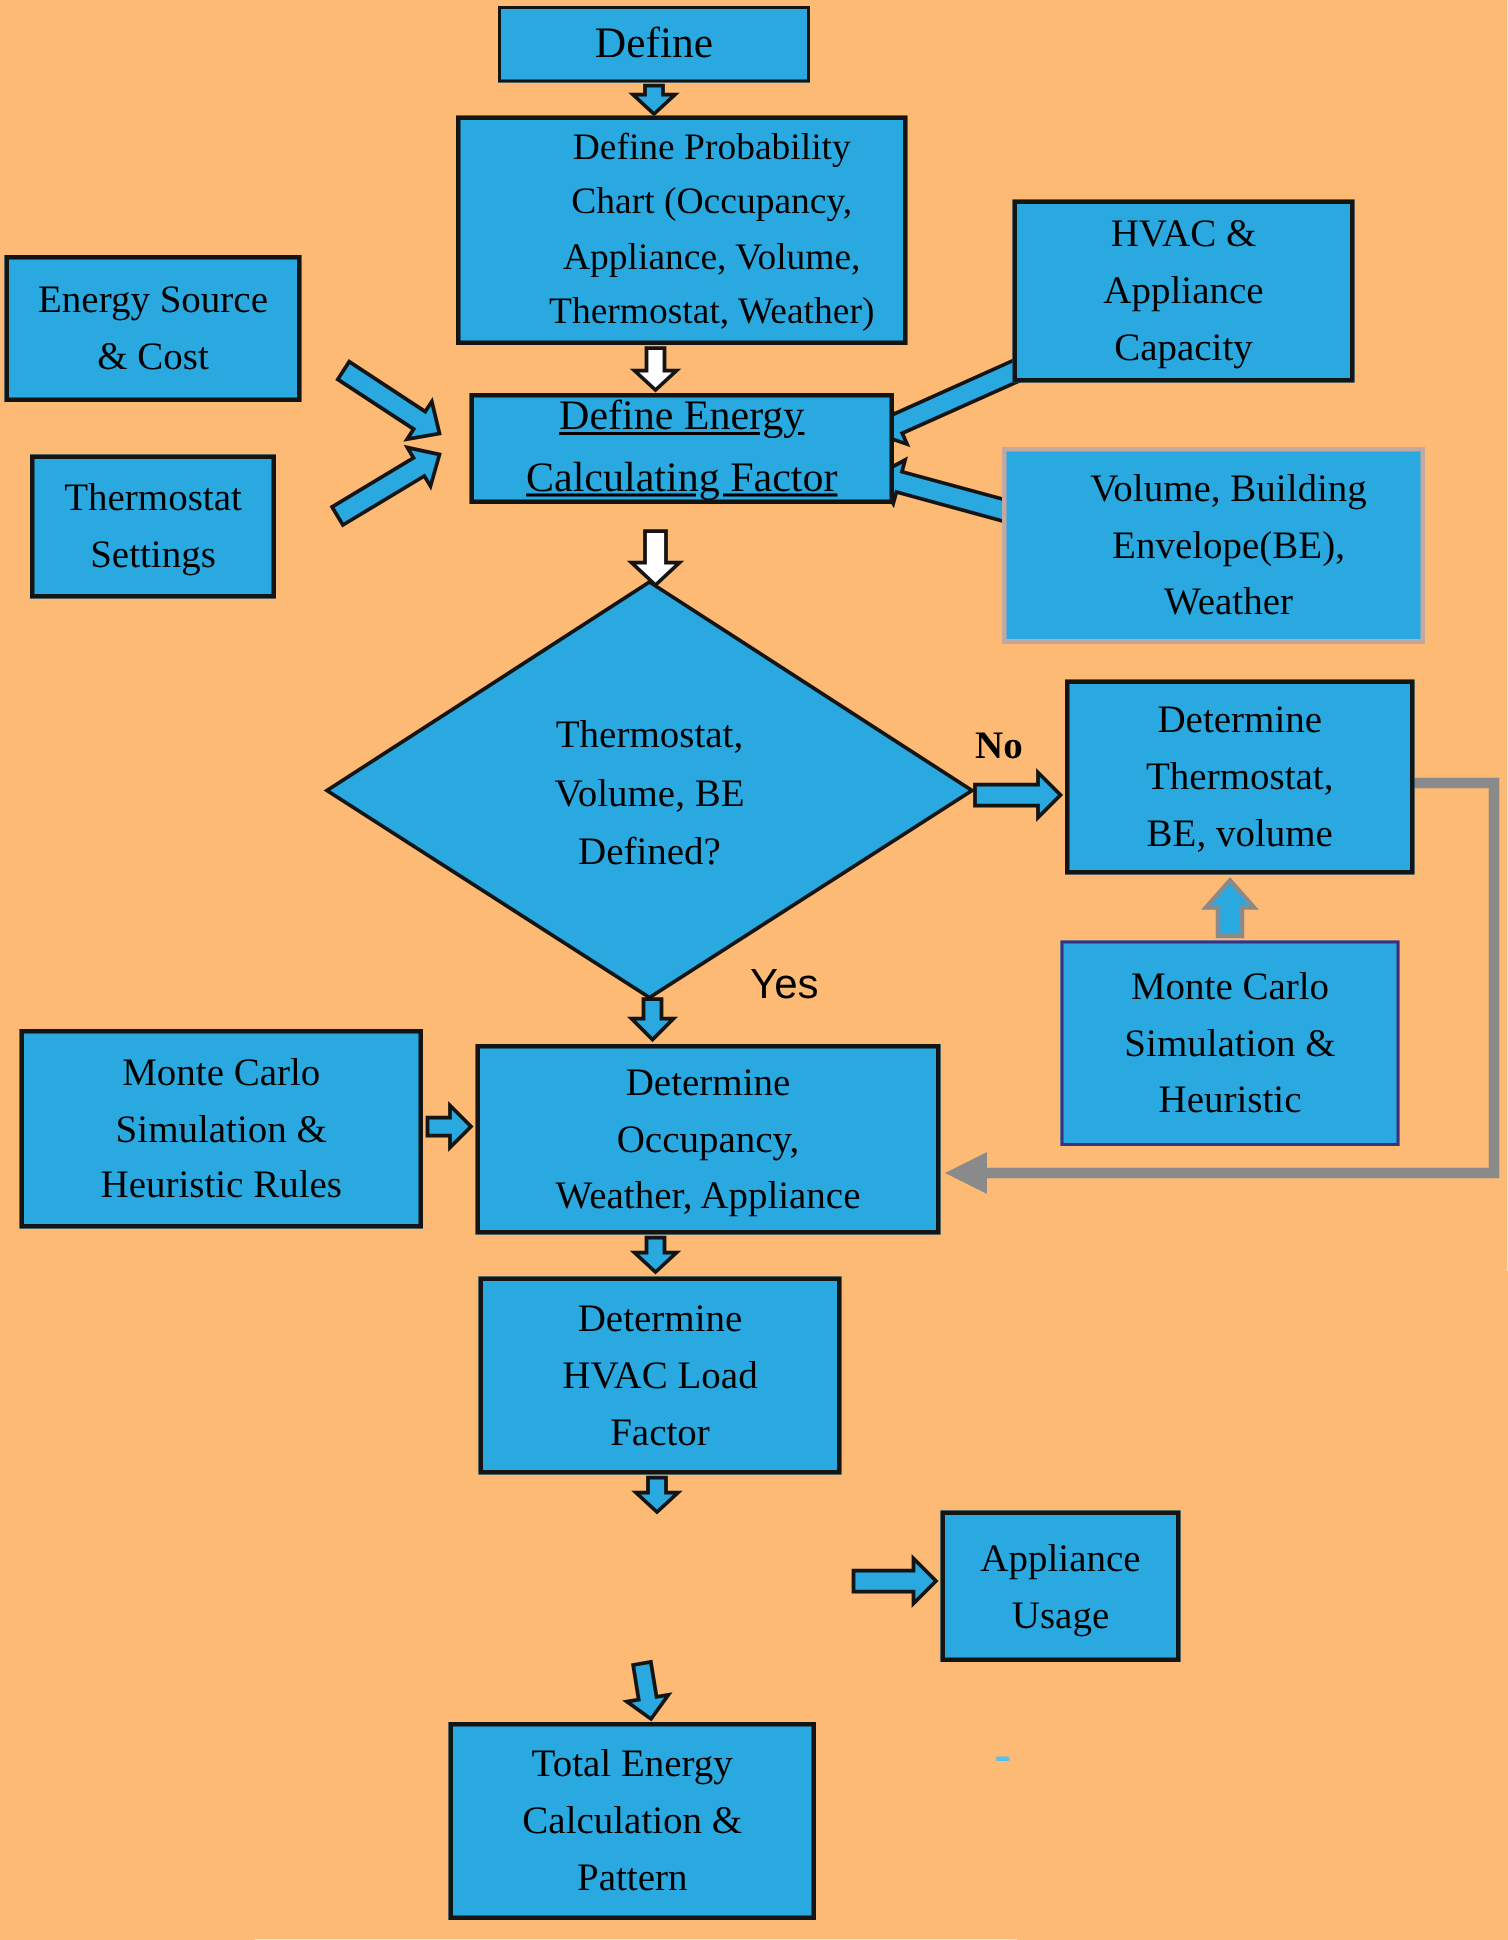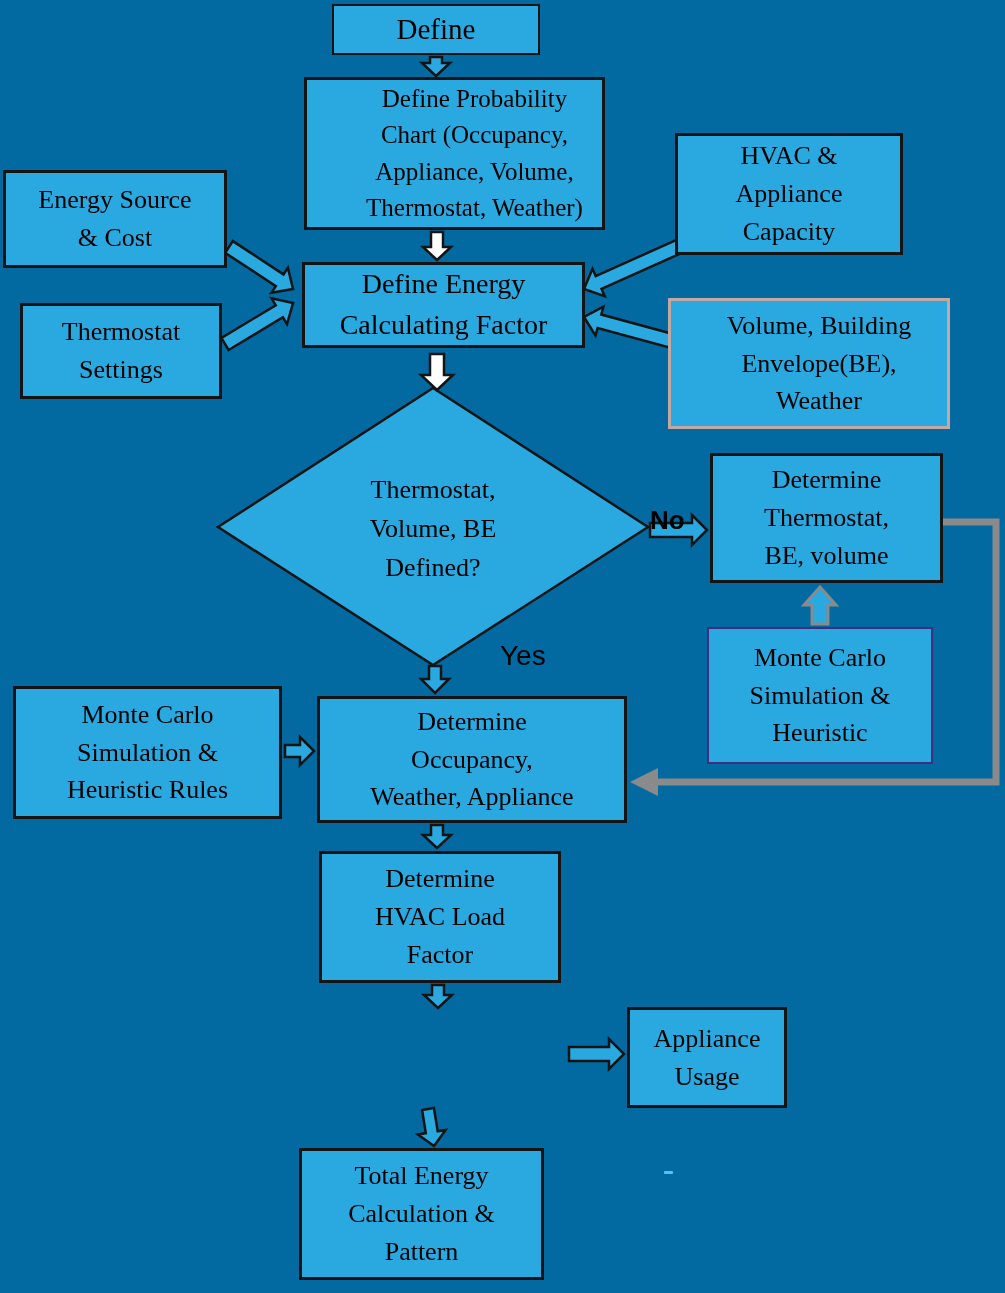--- a/index.html
+++ b/index.html
@@ -6,7 +6,7 @@
   #canvas{
     position:relative;
     width:1005px;height:1293px;
-    background:#0369a1;
+    background:#fdba74;
     overflow:hidden;
     font-family:"Liberation Serif", serif;
   }

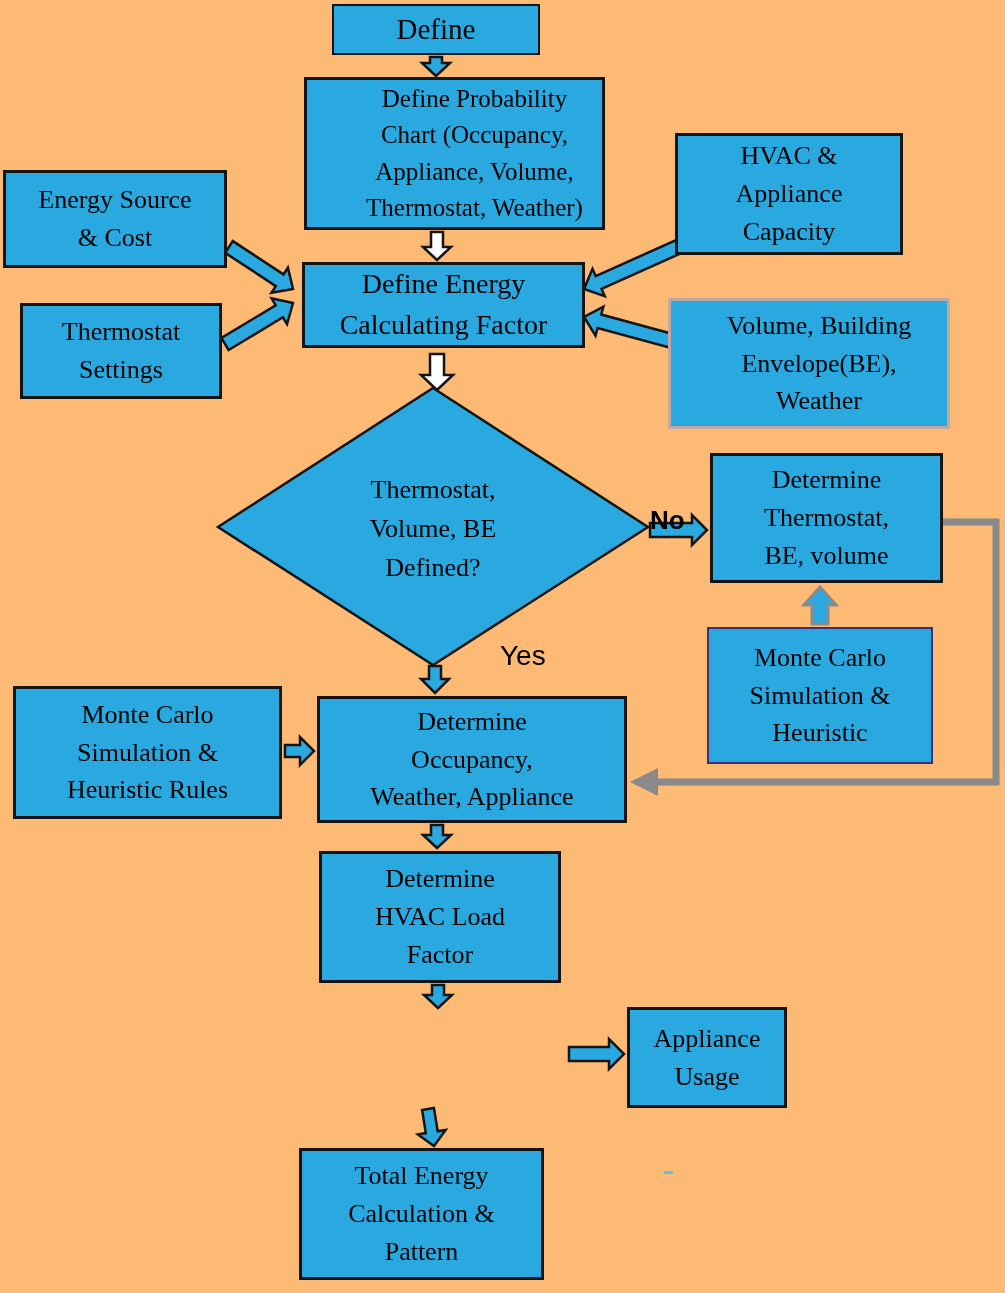--- a/index.html
+++ b/index.html
@@ -75,7 +75,7 @@
 Appliance, Volume,
 Thermostat, Weather)</div>
 
-  <div class="node thick" style="left:3px;top:170px;width:224px;height:98px;">Energy Source
+  <div class="node thick" style="left:3px;top:170px;width:198px;height:98px;">Energy Source
 &amp; Cost</div>
 
   <div class="node thick" style="left:20px;top:303px;width:202px;height:96px;">Thermostat

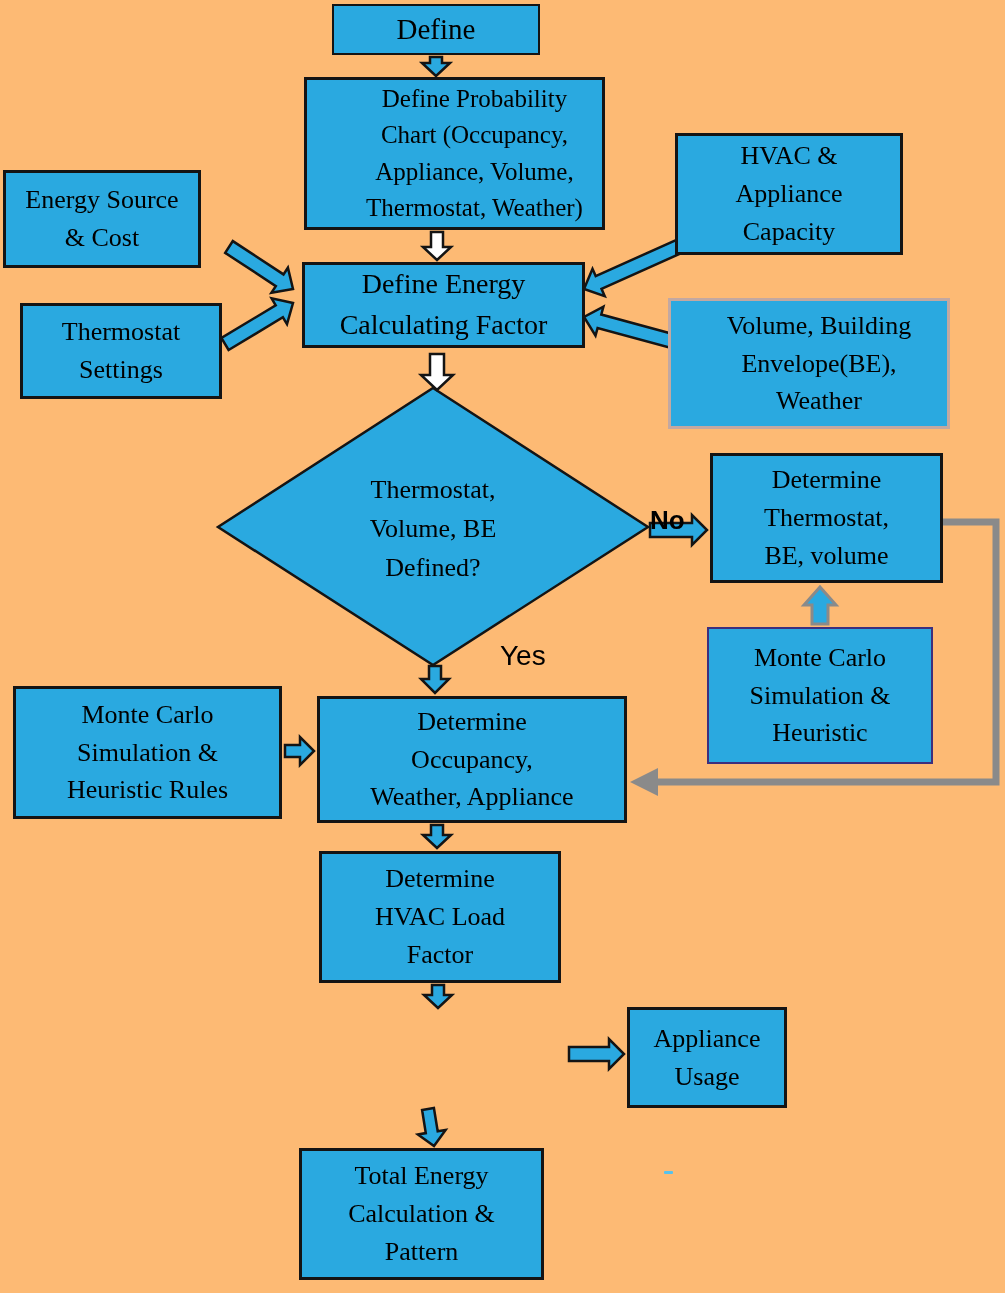--- a/index.html
+++ b/index.html
@@ -89,7 +89,7 @@
 Envelope(BE),
 Weather</div>
 
-  <div class="node fs28 thick" style="left:302px;top:262px;width:283px;height:86px;">Define Energy
+  <div class="node fs28 thick" style="left:313px;top:262px;width:283px;height:74px;text-decoration:underline;">Define Energy
 Calculating Factor</div>
 
   <div class="diamond-label" style="left:313px;top:462px;width:240px;height:132px;">Thermostat,

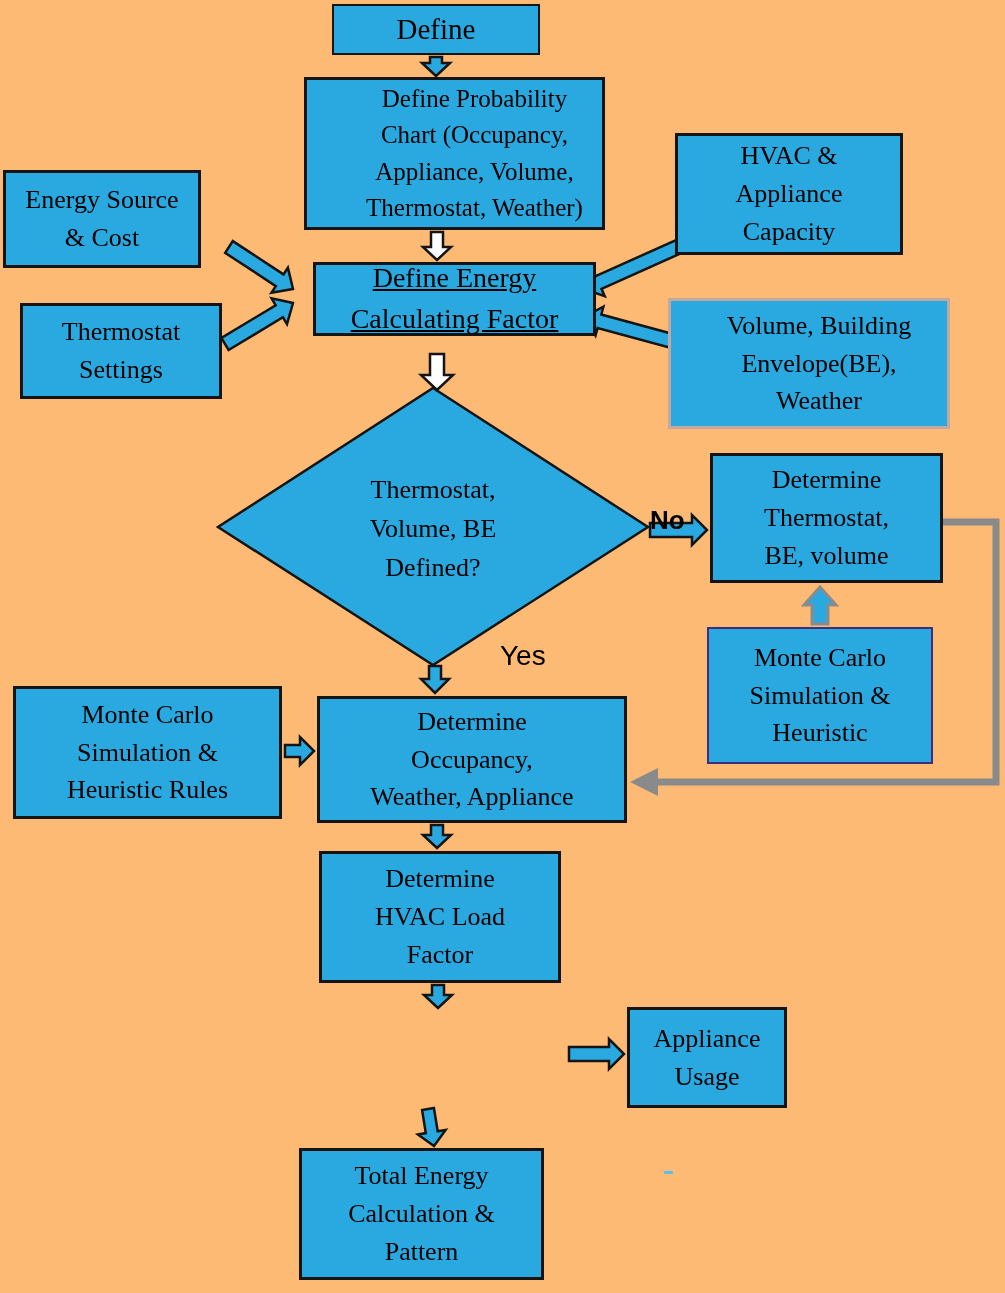--- a/index.html
+++ b/index.html
@@ -78,7 +78,7 @@
   <div class="node thick" style="left:3px;top:170px;width:198px;height:98px;">Energy Source
 &amp; Cost</div>
 
-  <div class="node thick" style="left:20px;top:303px;width:202px;height:96px;">Thermostat
+  <div class="node thick" style="left:20px;top:303px;width:164px;height:96px;">Thermostat
 Settings</div>
 
   <div class="node thick" style="left:675px;top:133px;width:228px;height:122px;">HVAC &amp;

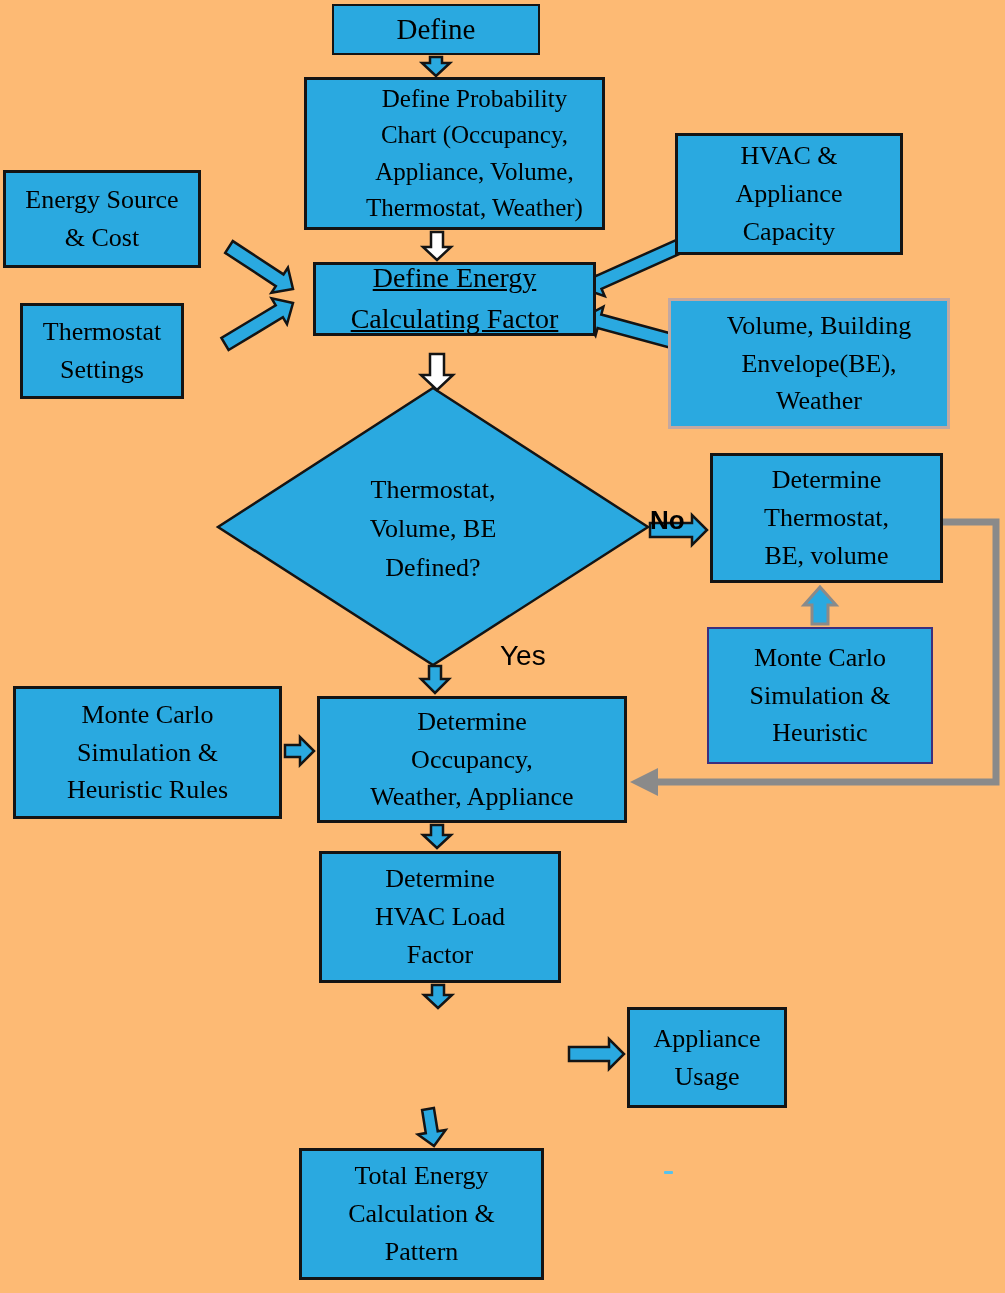--- a/index.html
+++ b/index.html
@@ -36,7 +36,7 @@
     position:absolute;z-index:3;color:#000;
   }
   .yes{font-family:Liberation Sans, sans-serif;font-size:28px;}
-  .no{font-family:Liberation Sans, sans-serif;font-size:26px;font-weight:600;margin-top:23px;}
+  .no{font-family:Liberation Serif, serif;font-size:26px;font-weight:600;}
   .stray{
     position:absolute;z-index:3;width:9px;height:3px;
     background:#56c2ec;border-radius:1px;

